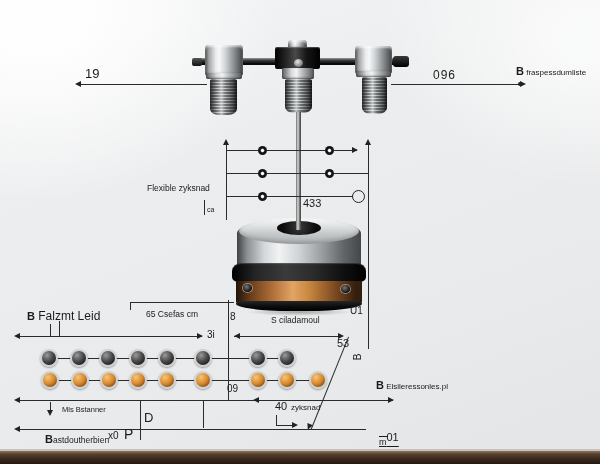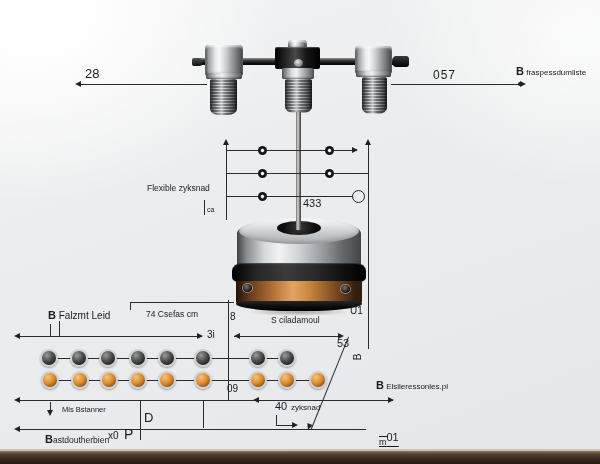--- a/index.html
+++ b/index.html
@@ -76,7 +76,7 @@
 
   <div class="hl" style="left:80px;top:84px;width:127px;"></div>
   <span class="ar l" style="left:75px;top:81px;"></span>
-  <span class="t" style="left:85px;top:67px;font-size:13px;">28</span>
+  <span class="t" style="left:85px;top:67px;font-size:13px;">19</span>
 
   <div class="hl" style="left:391px;top:84px;width:133px;"></div>
   <span class="ar r" style="left:520px;top:81px;"></span>

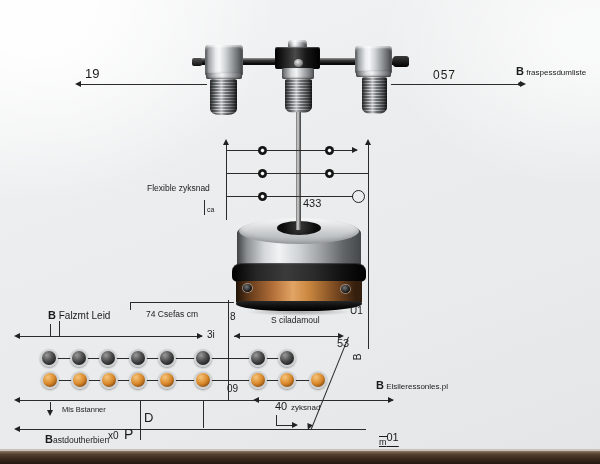--- a/index.html
+++ b/index.html
@@ -81,7 +81,7 @@
   <div class="hl" style="left:391px;top:84px;width:133px;"></div>
   <span class="ar r" style="left:520px;top:81px;"></span>
   <div style="position:absolute;left:518px;top:82px;width:4px;height:4px;border-radius:50%;background:#222;z-index:7;"></div>
-  <span class="t" style="left:433px;top:69px;font-size:12px;letter-spacing:1px;">057</span>
+  <span class="t" style="left:433px;top:69px;font-size:12px;letter-spacing:1px;">096</span>
   <span class="t note" style="left:516px;top:66px;font-size:8px;">B fraspessdumliste</span>
 
   <div class="vl" style="left:226px;top:143px;height:77px;"></div>

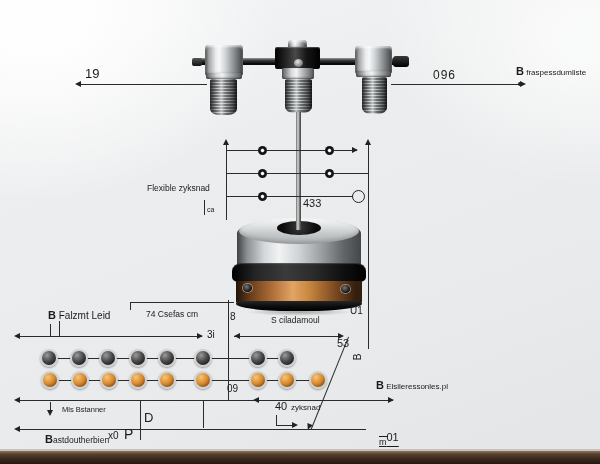--- a/index.html
+++ b/index.html
@@ -103,7 +103,7 @@
   <div class="hl" style="left:130px;top:302px;width:104px;"></div>
   <div class="vl" style="left:130px;top:302px;height:8px;"></div>
 
-  <span class="t note" style="left:48px;top:310px;font-size:10px;">B Falzmt Leid</span>
+  <span class="t note" style="left:27px;top:310px;font-size:12px;">B Falzmt Leid</span>
   <div class="vl" style="left:59px;top:321px;height:15px;"></div>
   <span class="t" style="left:146px;top:310px;font-size:8.5px;">74 Csefas cm</span>
   <span class="t" style="left:230px;top:312px;font-size:10px;">8</span>

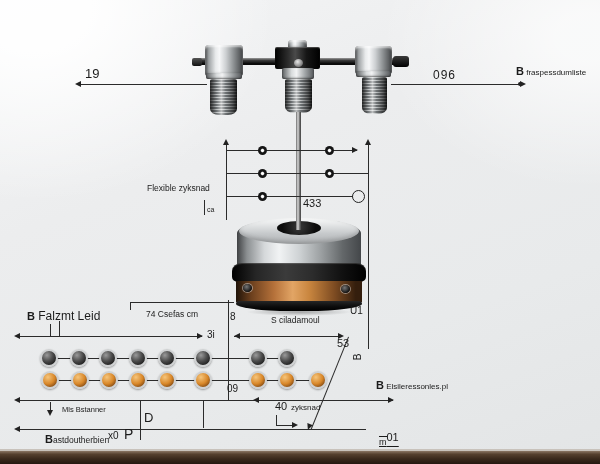--- a/index.html
+++ b/index.html
@@ -105,7 +105,7 @@
 
   <span class="t note" style="left:27px;top:310px;font-size:12px;">B Falzmt Leid</span>
   <div class="vl" style="left:59px;top:321px;height:15px;"></div>
-  <span class="t" style="left:146px;top:310px;font-size:8.5px;">74 Csefas cm</span>
+  <span class="t" style="left:146px;top:310px;font-size:8.5px;">65 Csefas cm</span>
   <span class="t" style="left:230px;top:312px;font-size:10px;">8</span>
   <div class="vl" style="left:228px;top:300px;height:100px;"></div>
 

